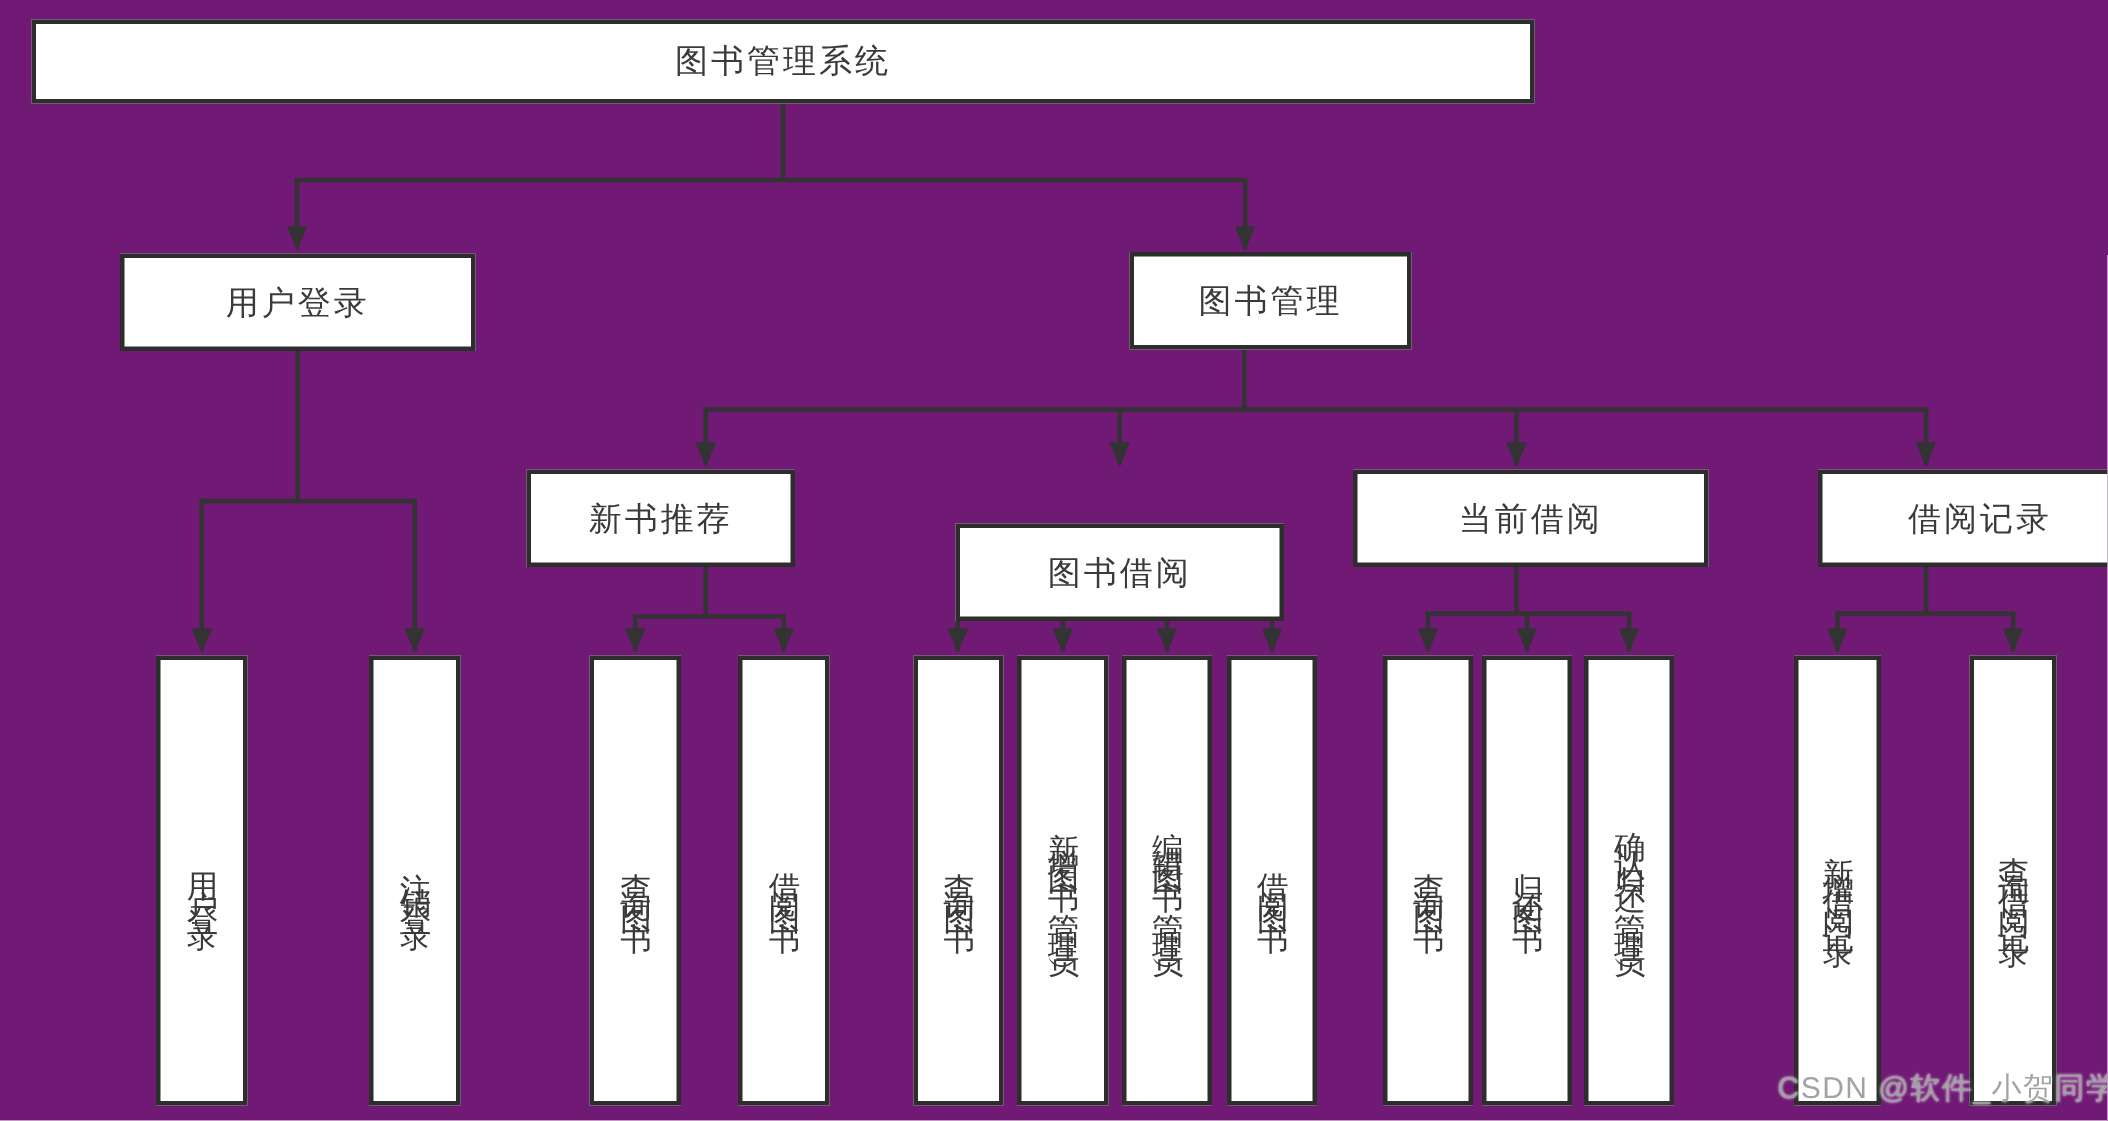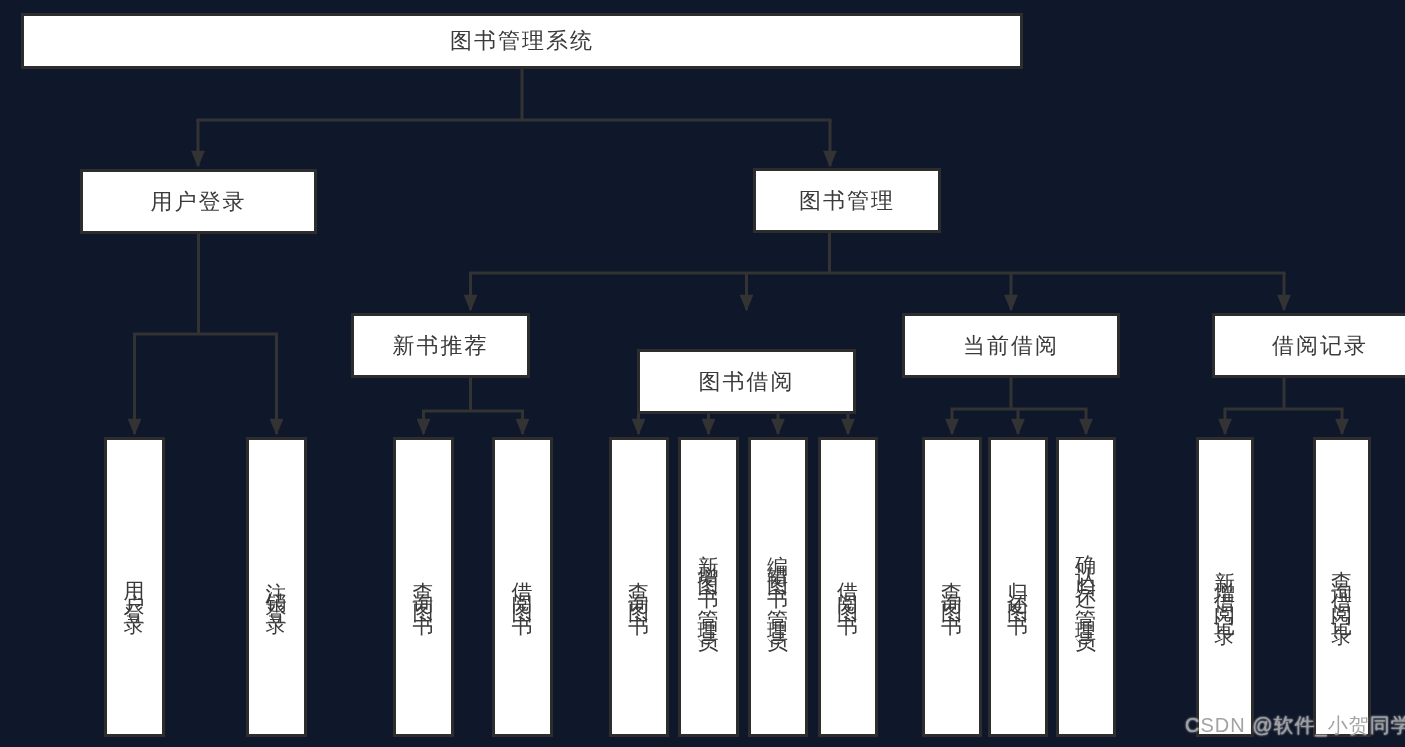--- a/index.html
+++ b/index.html
@@ -12,7 +12,7 @@
     position: relative;
     width: 1405px;
     height: 747px;
-    background: #0f172a;
+    background: #701a75;
     overflow: hidden;
   }
   #connectors {

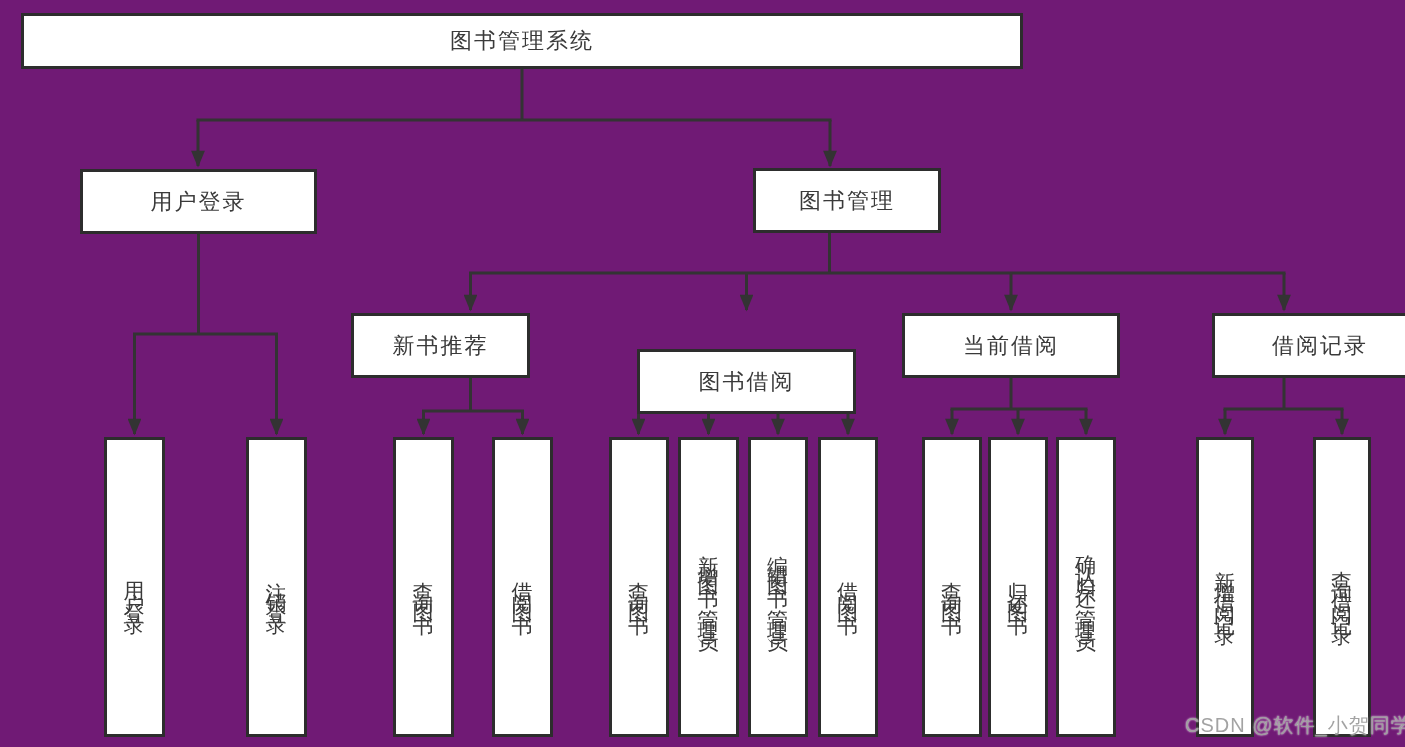--- a/index.html
+++ b/index.html
@@ -135,7 +135,7 @@
   <div class="node" style="left:637px; top:313px; width:219px; height:65px;margin-top:36px;">
     <span class="hlabel">图书借阅</span>
   </div>
-  <div class="node" style="left:902px; top:313px; width:218px; height:65px;">
+  <div class="node" style="left:902px; top:313px; width:237px; height:65px;">
     <span class="hlabel">当前借阅</span>
   </div>
   <div class="node" style="left:1176px; top:313px; width:216px; height:65px;margin-left:36px;">

